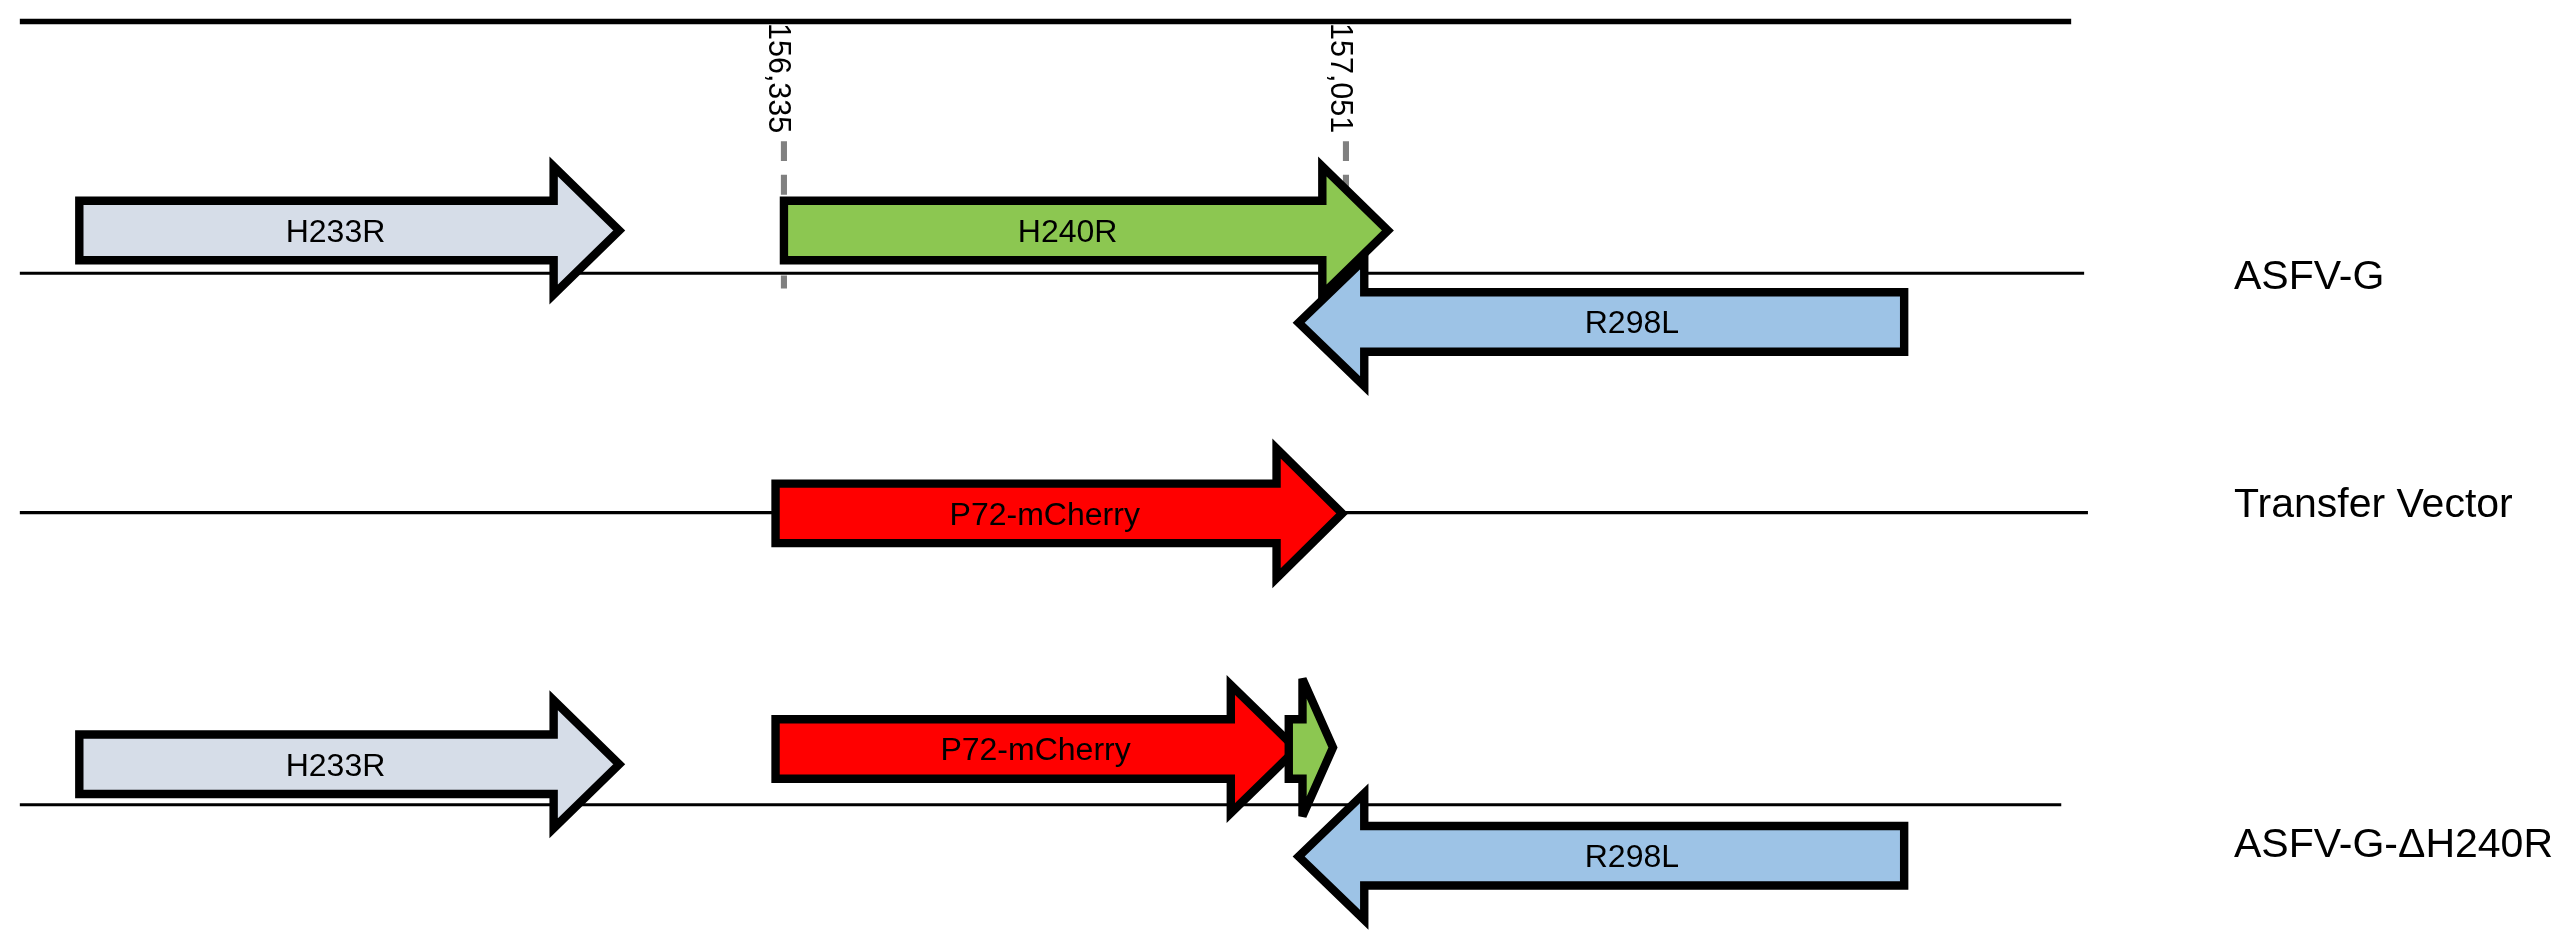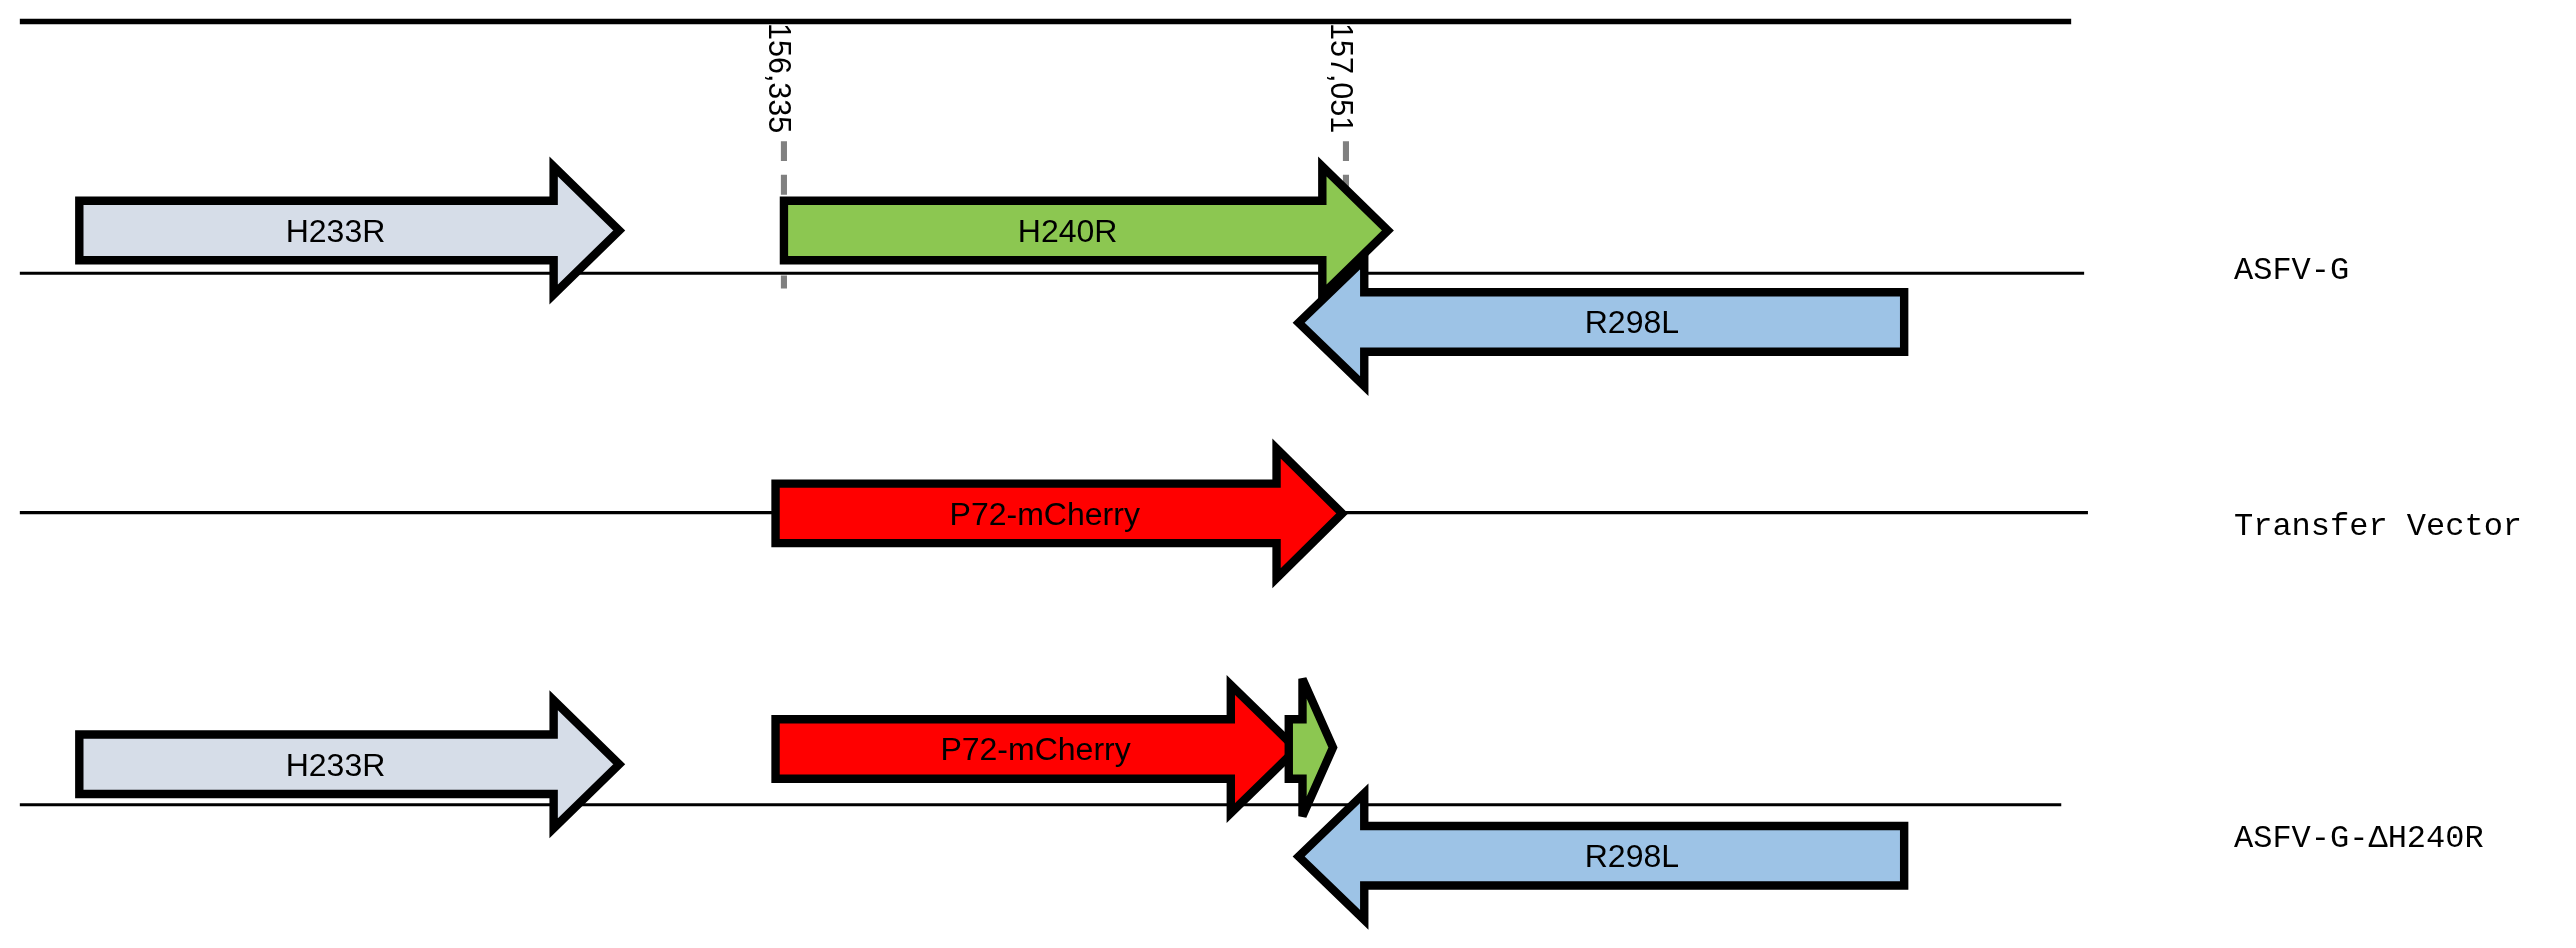--- a/index.html
+++ b/index.html
@@ -26,8 +26,8 @@
   }
   .row-label {
     position: absolute;
-    font-family: Liberation Mono, monospace;
-    font-size: 32px;
+    font-family: Liberation Sans, sans-serif;
+    font-size: 41px;
     color: #000000;
     white-space: nowrap;
     letter-spacing: 0px;

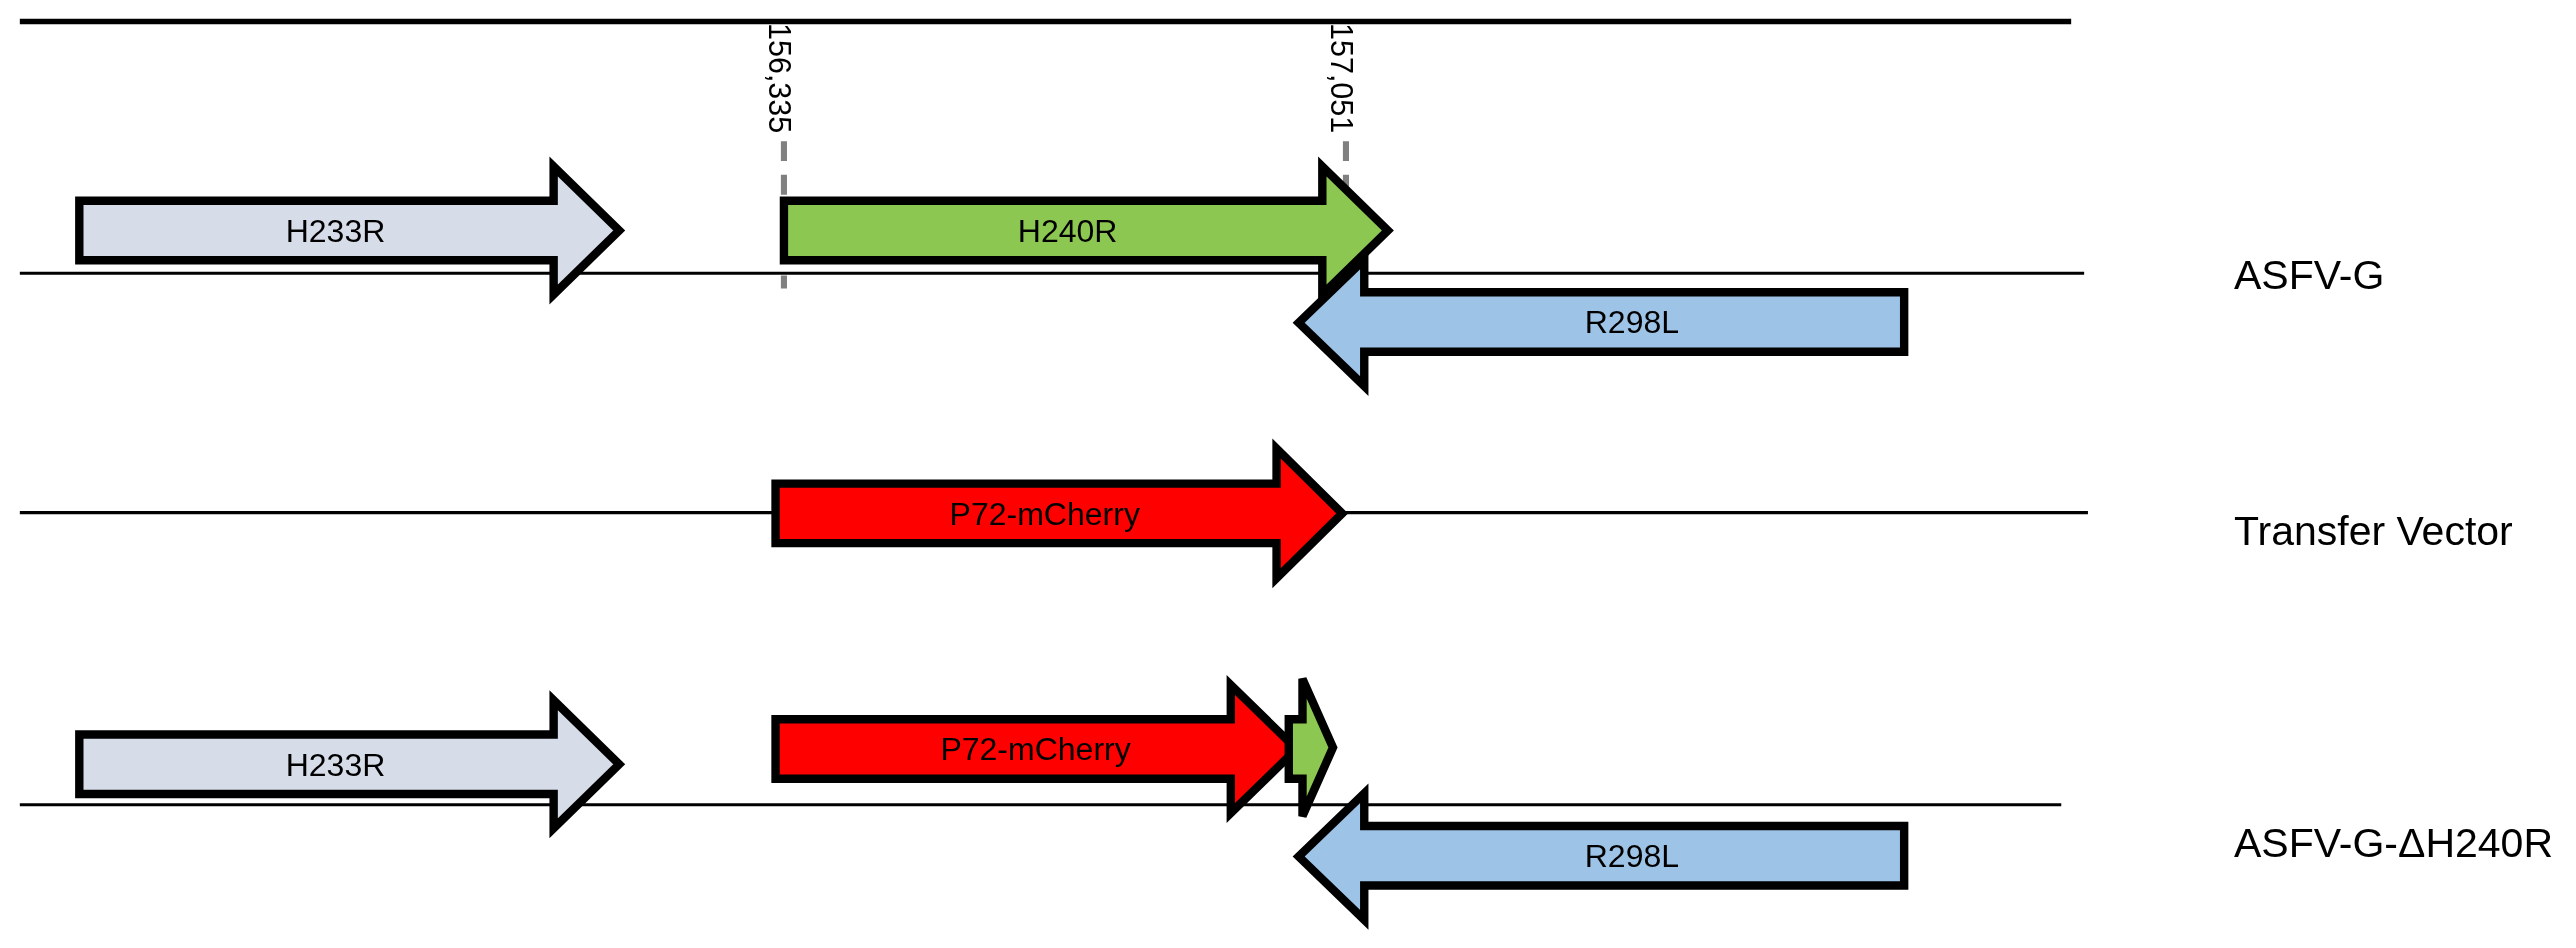--- a/index.html
+++ b/index.html
@@ -99,7 +99,7 @@
 
   <div id="html-layer">
       <div class="row-label" style="left: 2234px; top: 252px;">ASFV-G</div>
-      <div class="row-label" style="left: 2234px; top: 508px;">Transfer Vector</div>
+      <div class="row-label" style="left: 2234px; top: 480px;">Transfer Vector</div>
       <div class="row-label" style="left: 2234px; top: 820px;">ASFV-G-ΔH240R</div>
       <div class="coord-label" style="left: 797px; top: 23px;">156,335</div>
       <div class="coord-label" style="left: 1359px; top: 23px;">157,051</div>

